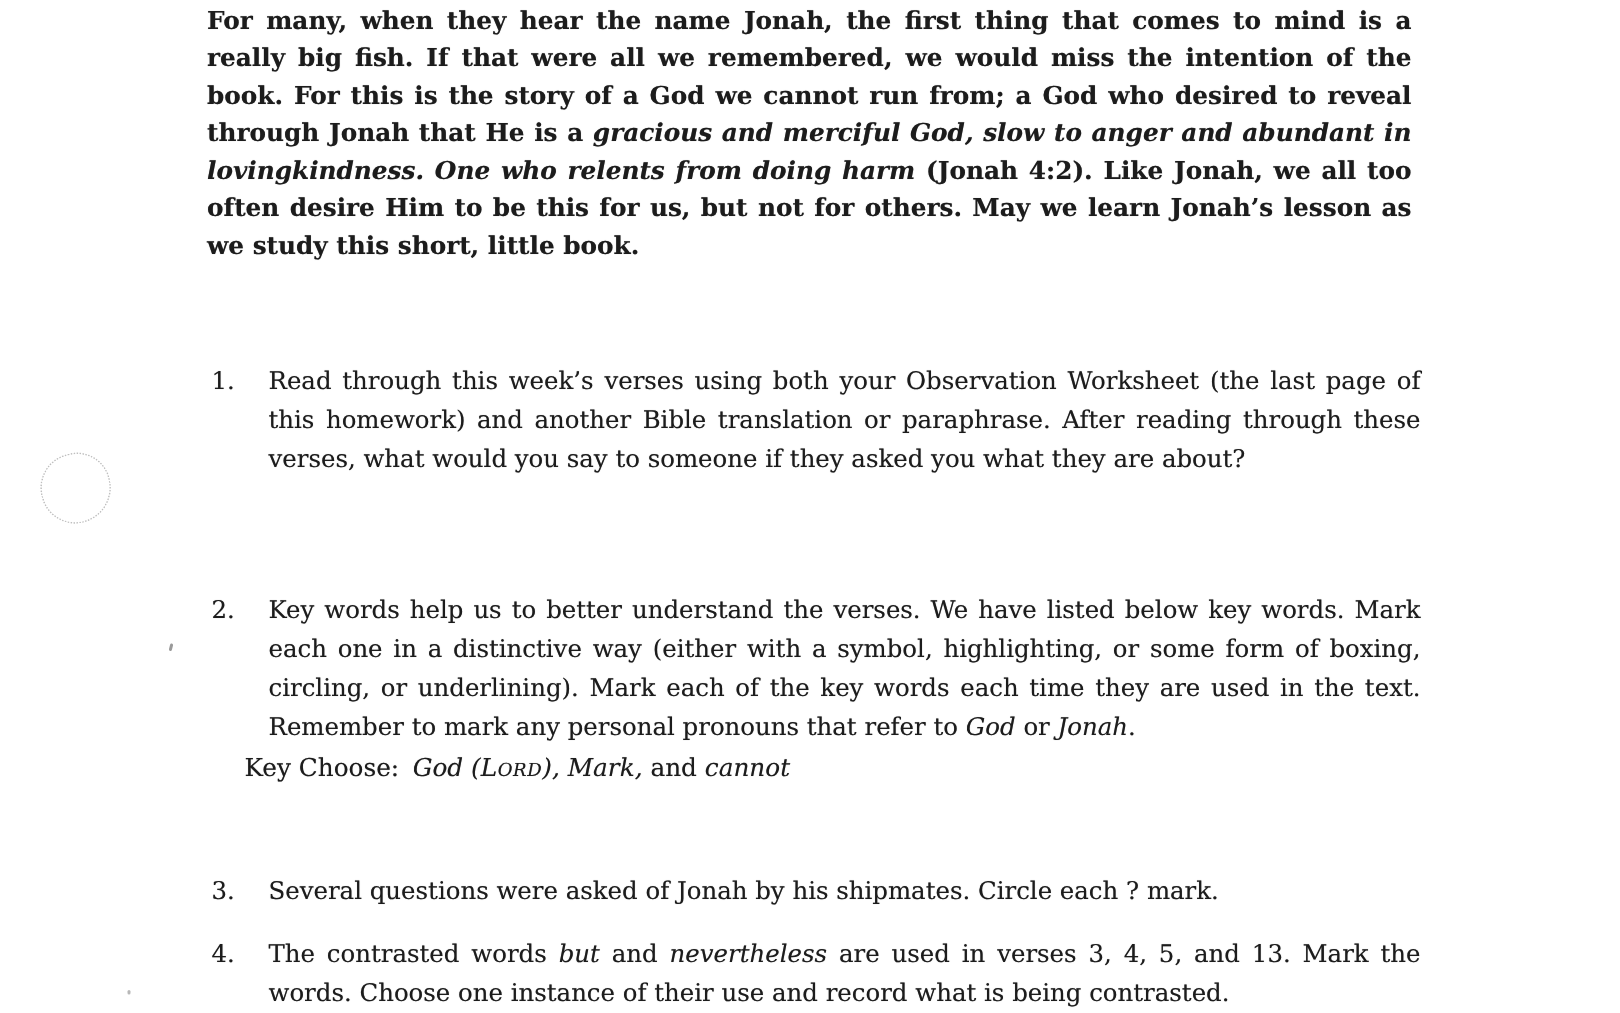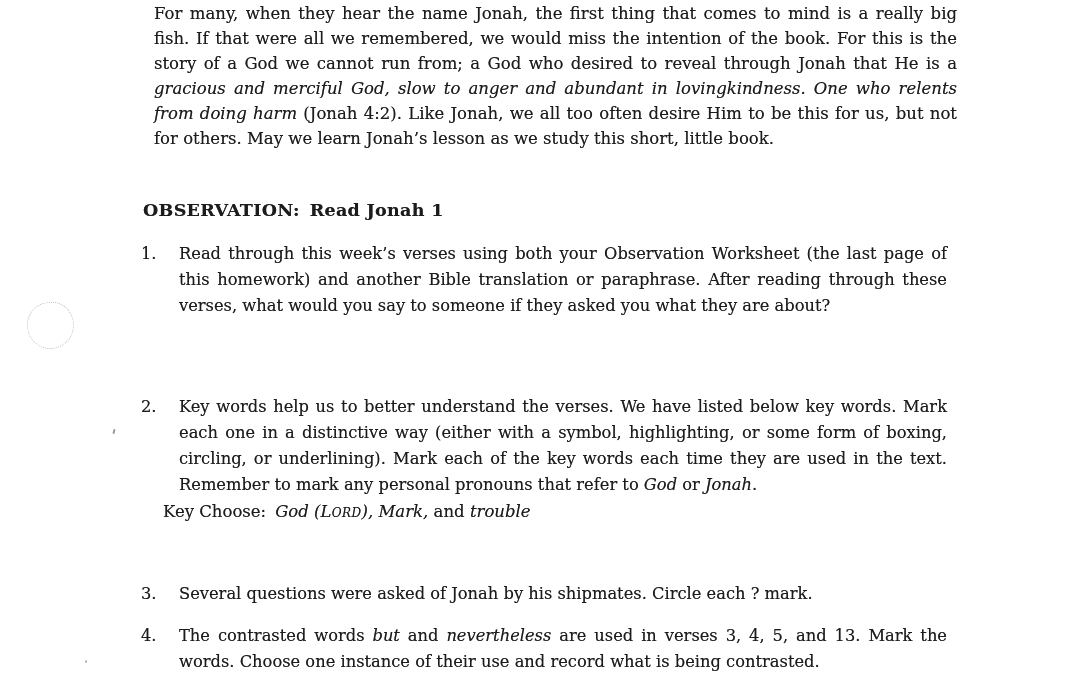--- a/index.html
+++ b/index.html
@@ -17,10 +17,11 @@
   .ink { text-shadow: 0 0 0.45px rgba(20,20,20,0.55); }
 
   .intro {
-    position: absolute; left: 154px; top: 1px; width: 803px;
+    position: absolute; left: 138px; top: 1px; width: 803px;
     font-size: 16.5px; line-height: 25px;
     text-align: justify;
     margin: 0;
+    font-weight: bold;
   }
   .heading {
     position: absolute; left: 143px; top: 200px;

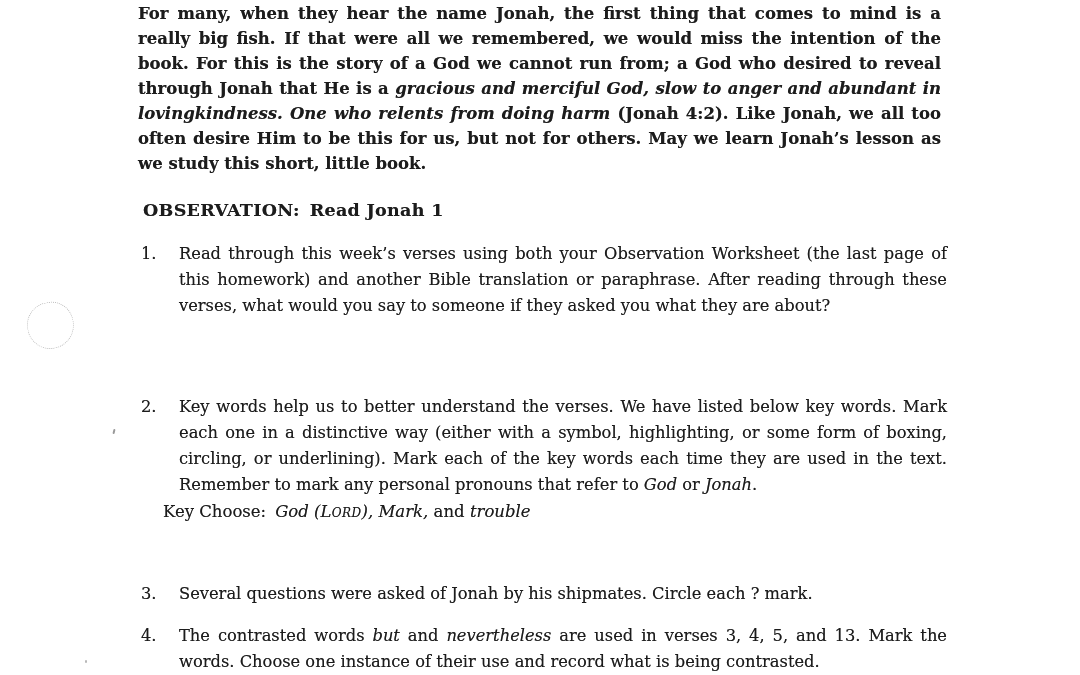--- a/index.html
+++ b/index.html
@@ -79,7 +79,6 @@
 
   <p class="intro"><span>For many, when they hear the name Jonah, the first thing that comes to mind is a really big fish. If that were all we remembered, we would miss the intention of the book.  For this is the story of a God we cannot run from; a God who desired to reveal through Jonah that He is a </span><span class="it">gracious and merciful God, slow to anger and abundant in lovingkindness.  One who relents from doing harm</span><span> (Jonah 4:2).  Like Jonah, we all too often desire Him to be this for us, but not for others.  May we learn Jonah’s lesson as we study this short, little book.</span></p>
 
-  <h2 class="heading"><span>OBSERVATION:</span><span class="gap"></span><span>Read Jonah 1</span></h2>
 
   <div class="li li-1">
     <div class="num">1.</div>

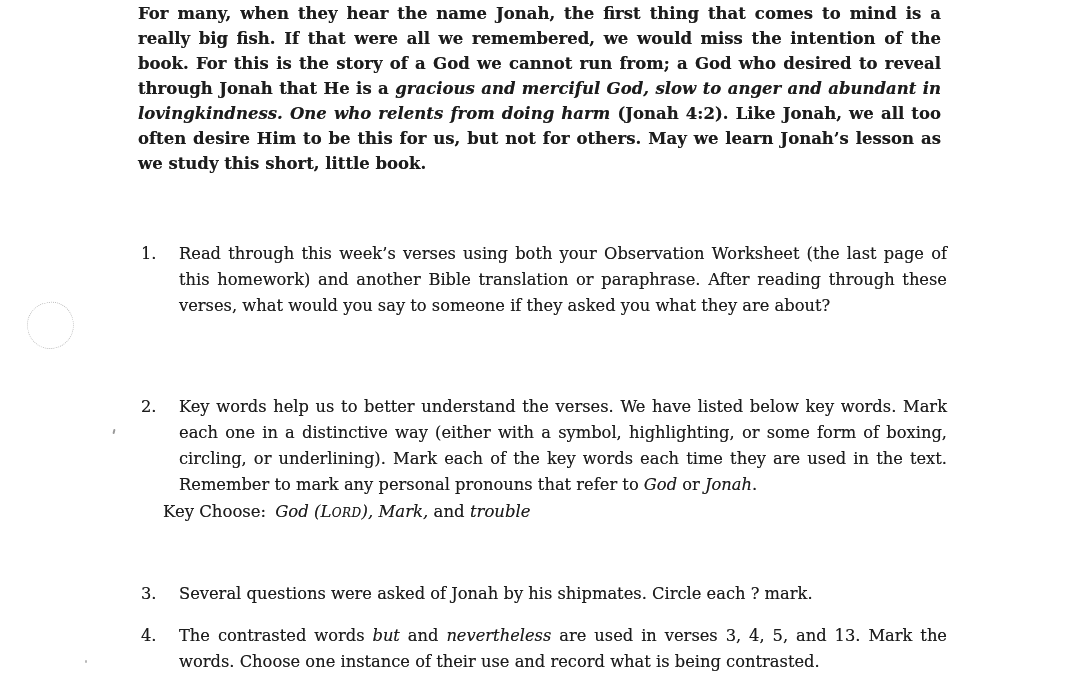--- a/index.html
+++ b/index.html
@@ -90,7 +90,7 @@
     <div class="txt"><span>Key words help us to better understand the verses.  We have listed below key words.  Mark each one in a distinctive way (either with a symbol, highlighting, or some form of boxing, circling, or underlining).  Mark each of the key words each time they are used in the text. Remember to mark any personal pronouns that refer to </span><span class="it">God</span><span> or </span><span class="it">Jonah</span><span>.</span></div>
   </div>
 
-  <p class="kwline kw"><span>Key Choose:</span><span class="gap"></span><span class="it">God (</span><span class="it sc">Lord</span><span class="it">), Mark,</span><span> and </span><span class="it">trouble</span></p>
+  <p class="kwline kw"><span>Key Choose:</span><span class="gap"></span><span class="it">God (</span><span class="it sc">Lord</span><span class="it">), Mark,</span><span> and </span><span class="it">cannot</span></p>
 
 
   <div class="li li-3">

